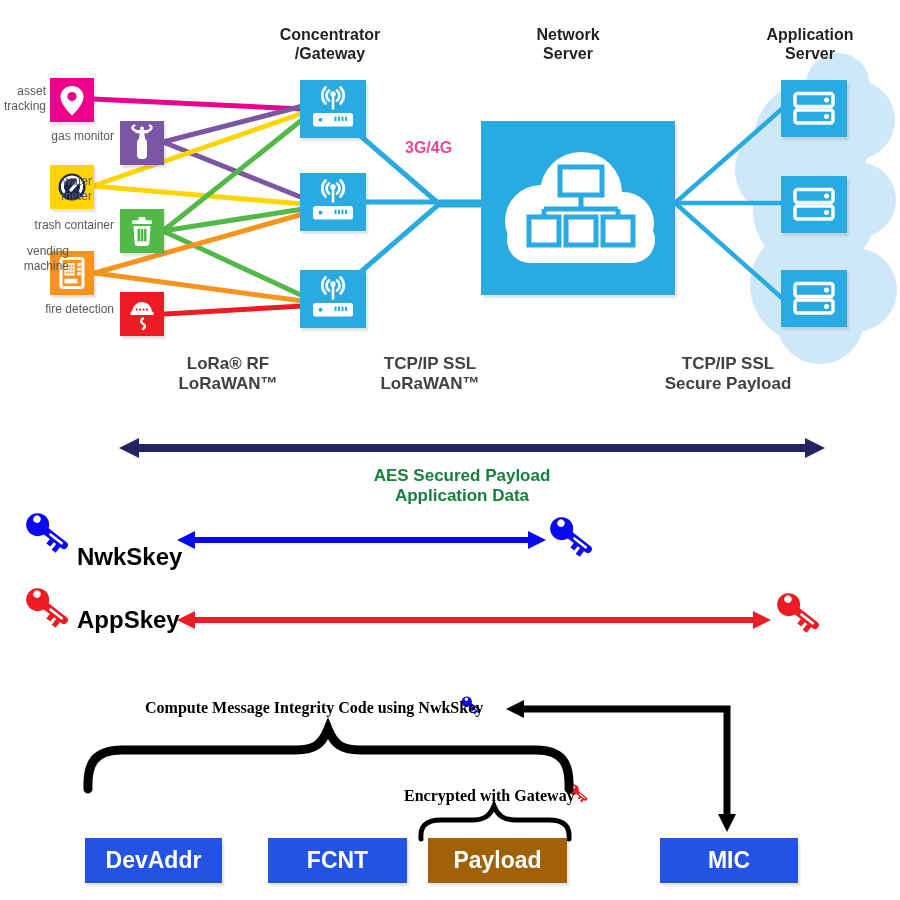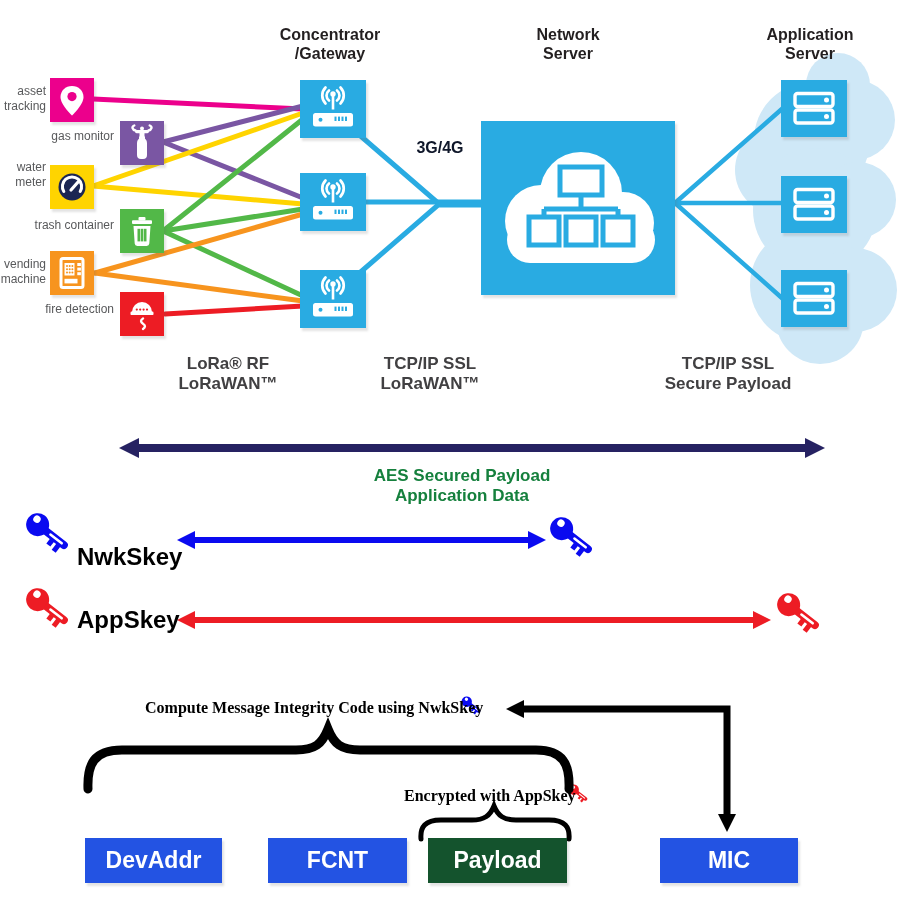--- a/index.html
+++ b/index.html
@@ -18,7 +18,7 @@
   .dev-label{position:absolute;z-index:4;font-size:12px;line-height:1.22;color:#58595b;text-align:right;}
   .proto-label{position:absolute;z-index:4;font-weight:700;font-size:17px;line-height:1.18;
            color:#414042;text-align:center;}
-  .cell-label{position:absolute;z-index:4;font-weight:700;font-size:16px;color:#0f172a;text-align:center;}
+  .cell-label{position:absolute;z-index:4;font-weight:700;font-size:16px;color:#ec4899;text-align:left;}
   .aes-label{position:absolute;z-index:4;font-weight:700;font-size:17px;line-height:1.16;
            color:#15803d;text-align:center;}
   .key-label{position:absolute;z-index:4;font-weight:700;font-size:24px;color:#000;}

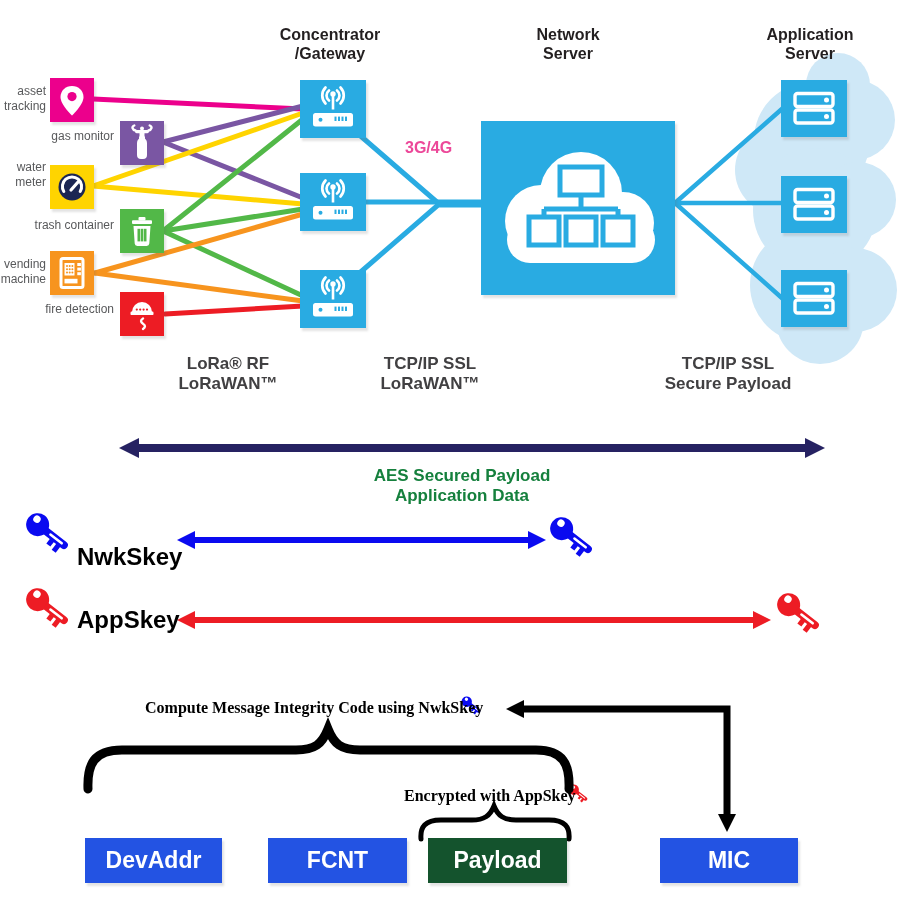--- a/index.html
+++ b/index.html
@@ -137,7 +137,7 @@
   <div class="dev-label pre" style="left:0;top:84px;width:46px;">asset
 tracking</div>
   <div class="dev-label" style="left:0;top:129px;width:114px;">gas monitor</div>
-  <div class="dev-label pre" style="left:0;top:160px;width:46px;">water
+  <div class="dev-label pre" style="left:0;top:174px;width:46px;padding-left:46px;">water
 meter</div>
   <div class="dev-label" style="left:0;top:218px;width:114px;">trash container</div>
   <div class="dev-label pre" style="left:0;top:257px;width:46px;">vending

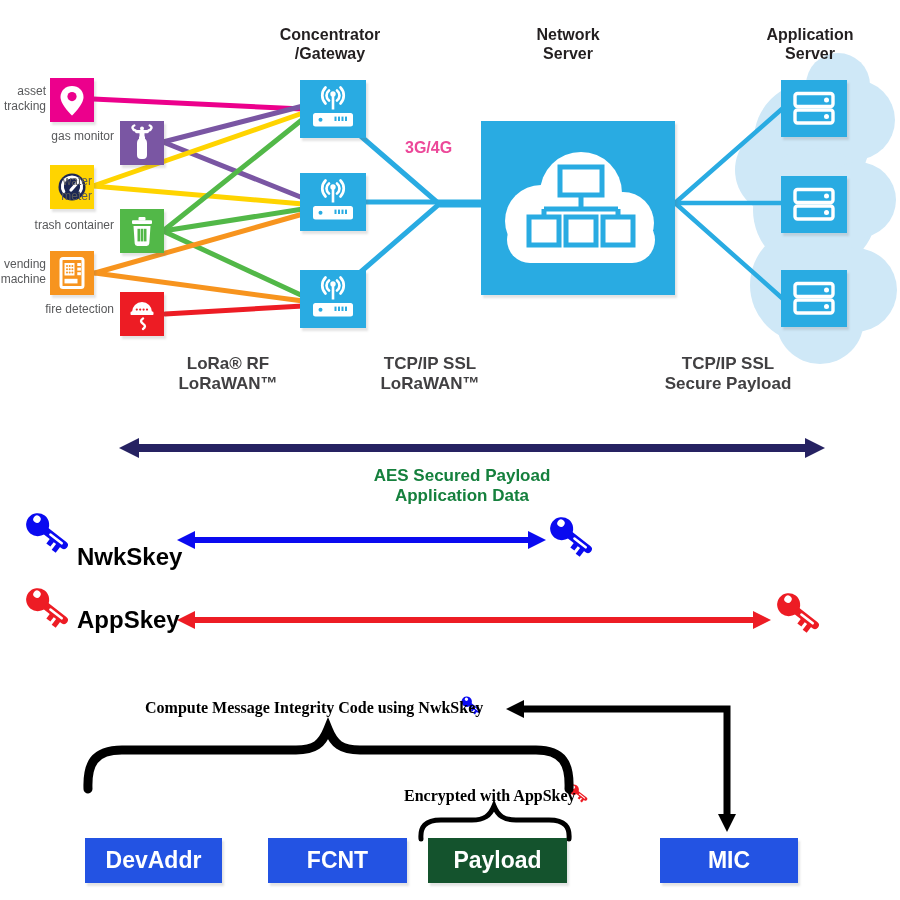--- a/index.html
+++ b/index.html
@@ -140,7 +140,7 @@
   <div class="dev-label pre" style="left:0;top:174px;width:46px;padding-left:46px;">water
 meter</div>
   <div class="dev-label" style="left:0;top:218px;width:114px;">trash container</div>
-  <div class="dev-label pre" style="left:0;top:257px;width:46px;">vending
+  <div class="dev-label pre" style="left:0;top:244px;width:46px;padding-left:23px;">vending
 machine</div>
   <div class="dev-label" style="left:0;top:302px;width:114px;">fire detection</div>
 

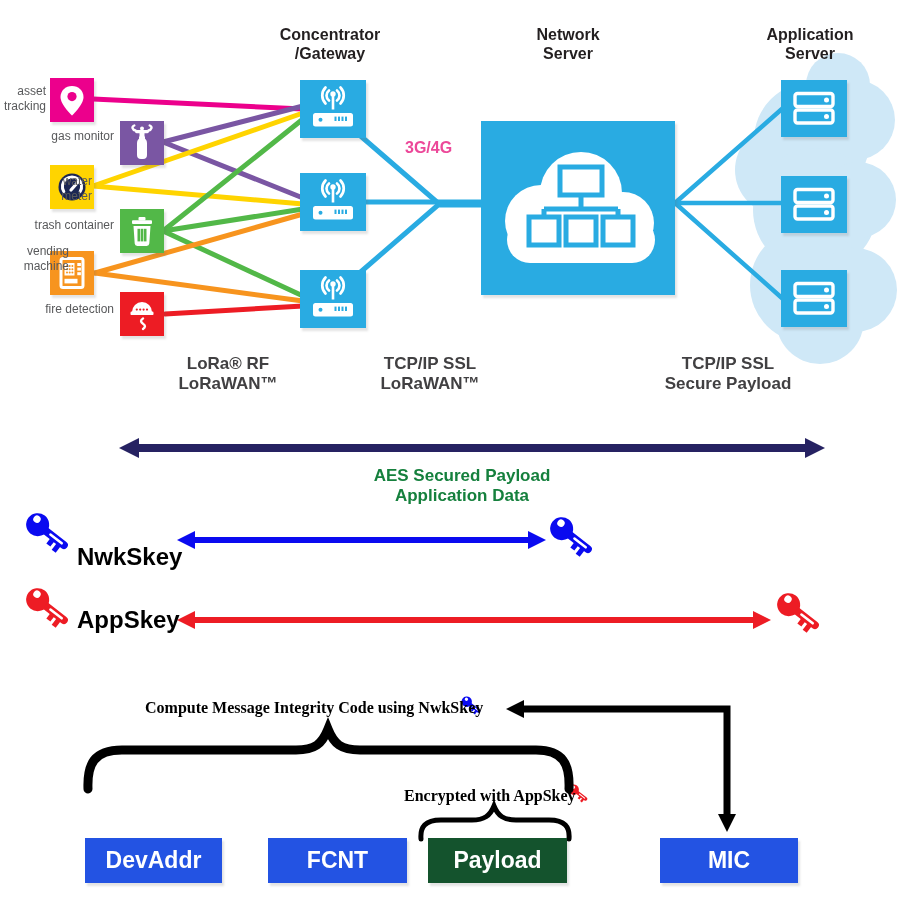--- a/index.html
+++ b/index.html
@@ -334,7 +334,7 @@
   <div class="key-label" style="left:77px;top:606px;">AppSkey</div>
 
   <div class="serif-note" style="left:145px;top:699px;">Compute Message Integrity Code using NwkSkey</div>
-  <div class="serif-note" style="left:404px;top:787px;">Encrypted with AppSkey</div>
+  <div class="serif-note" style="left:404px;top:787px;">Encrypted with Gateway</div>
 
   <div class="field f-blue" style="left:85px;width:137px;">
     <span>DevAddr</span>

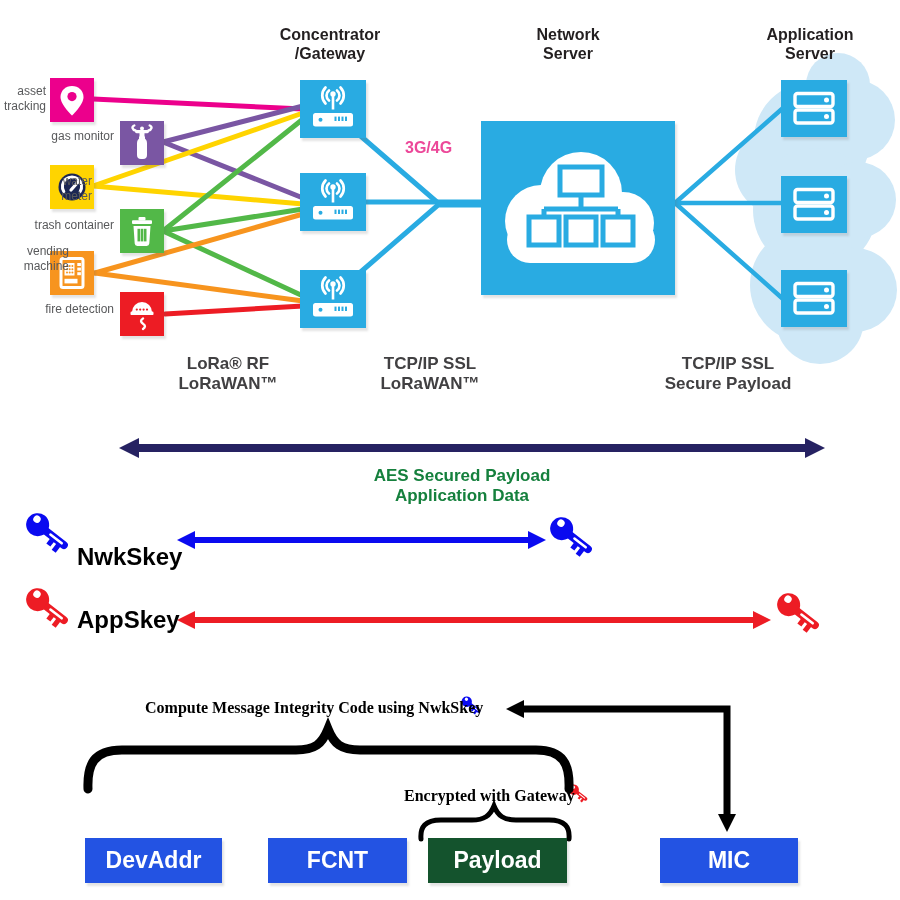--- a/index.html
+++ b/index.html
@@ -28,7 +28,7 @@
          justify-content:center;color:#fff;font-weight:700;font-size:23px;
          box-shadow:2px 3px 2px rgba(100,100,100,.18);}
   .f-blue{background:#2353e3;}
-  .f-red{background:#14532d;}
+  .f-red{background:#a16207;}
 </style>
 </head>
 <body>

